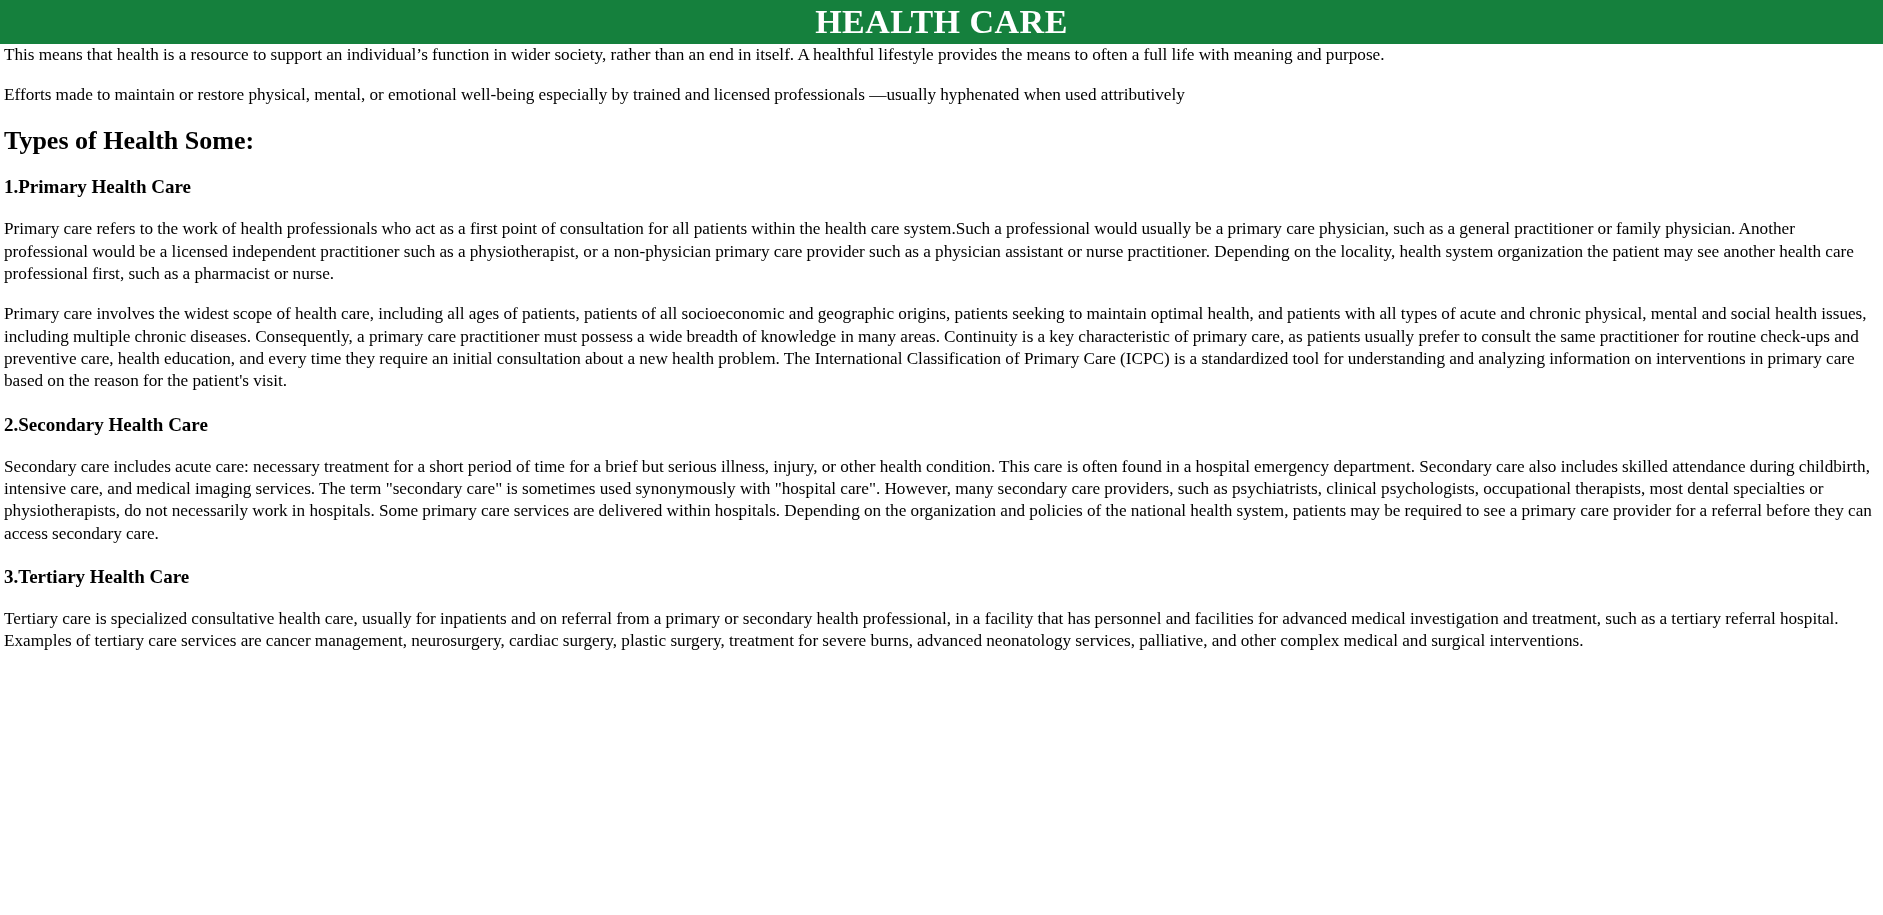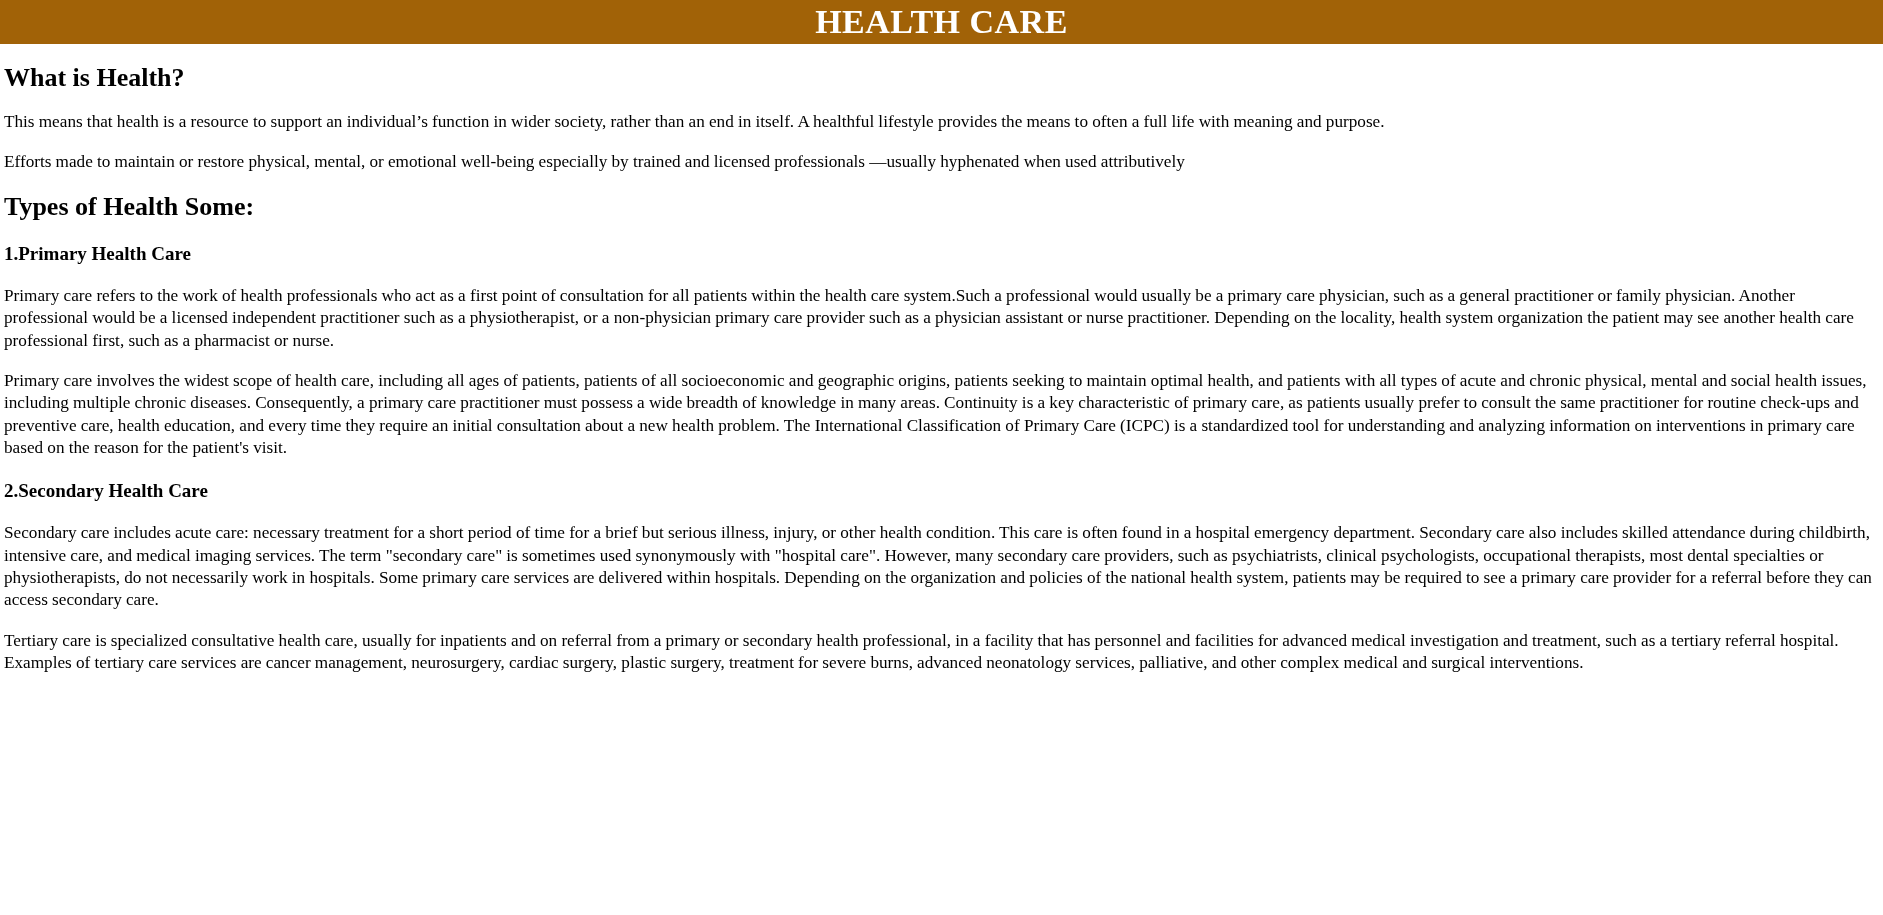--- a/index.html
+++ b/index.html
@@ -18,7 +18,7 @@
 
   
   .page-header {
-    background: #a16207;
+    background: #15803d;
     width: 100%;
     height: 44px;
     display: flex;

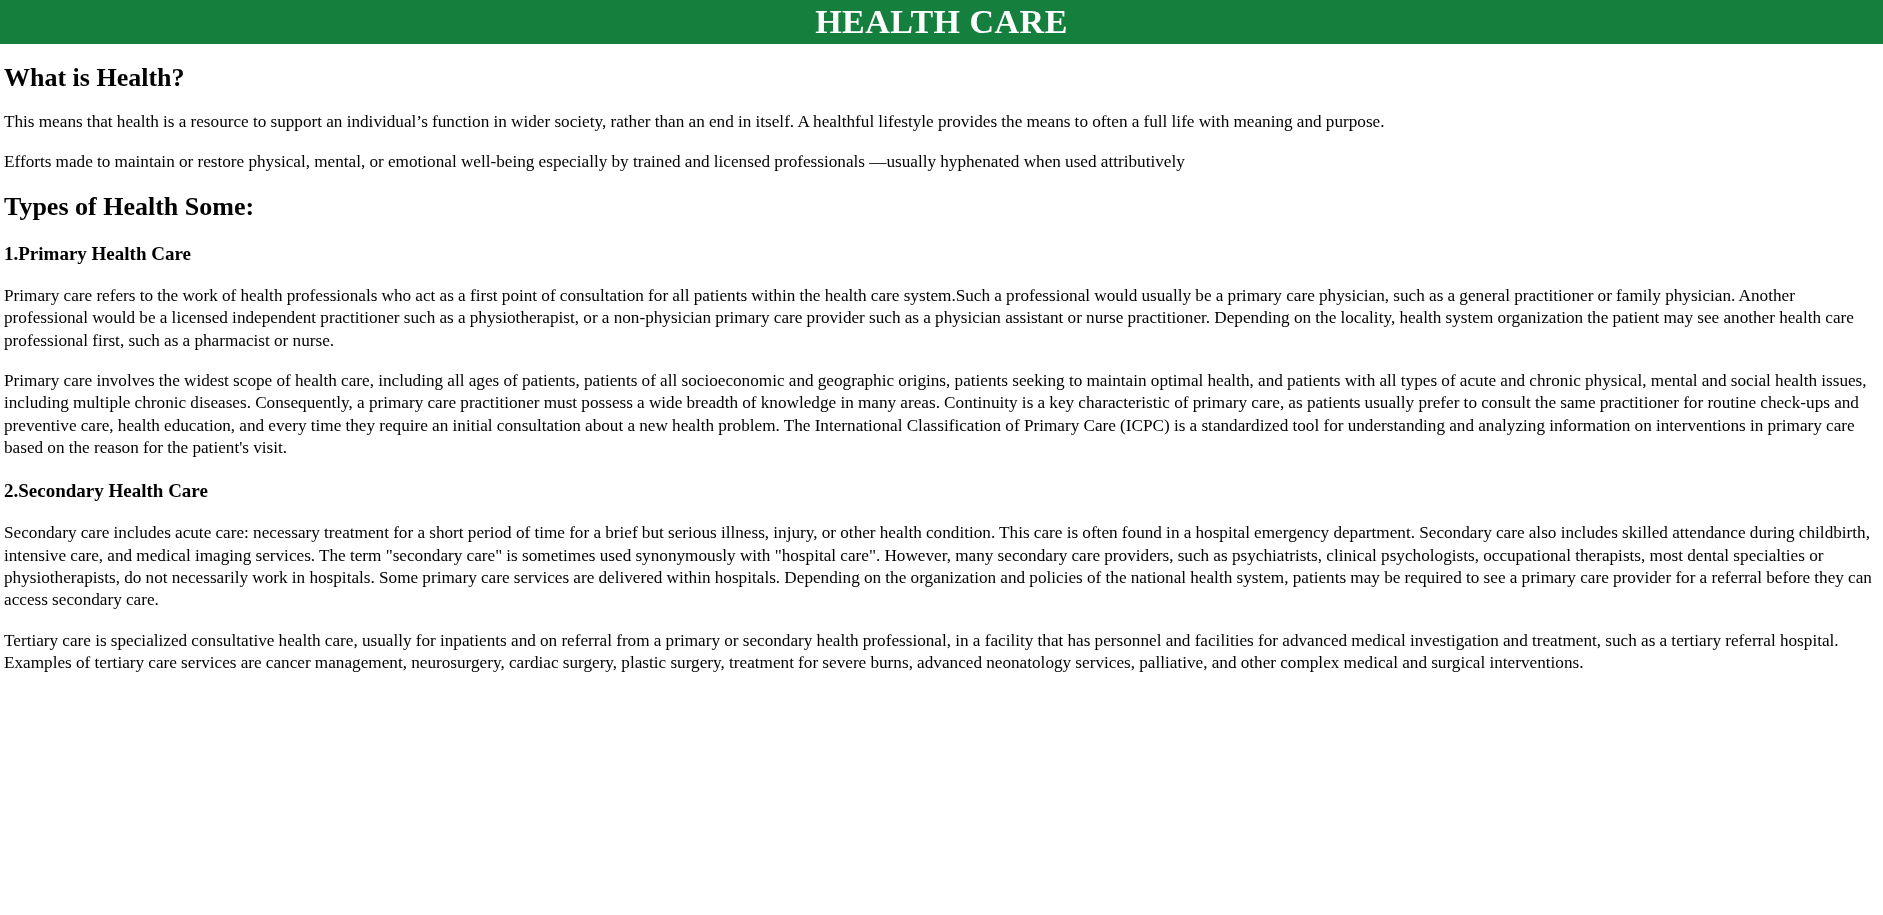--- a/index.html
+++ b/index.html
@@ -78,7 +78,6 @@
 
 <main class="content">
 
-  <h2 class="section-heading">What is Health?</h2>
   <p class="body-text">This means that health is a resource to support an individual’s function in wider society, rather than an end in itself. A healthful lifestyle provides the means to often a full life with meaning and purpose.</p>
 
   <p class="body-text">Efforts made to maintain or restore physical, mental, or emotional well-being especially by trained and licensed professionals —usually hyphenated when used attributively</p>

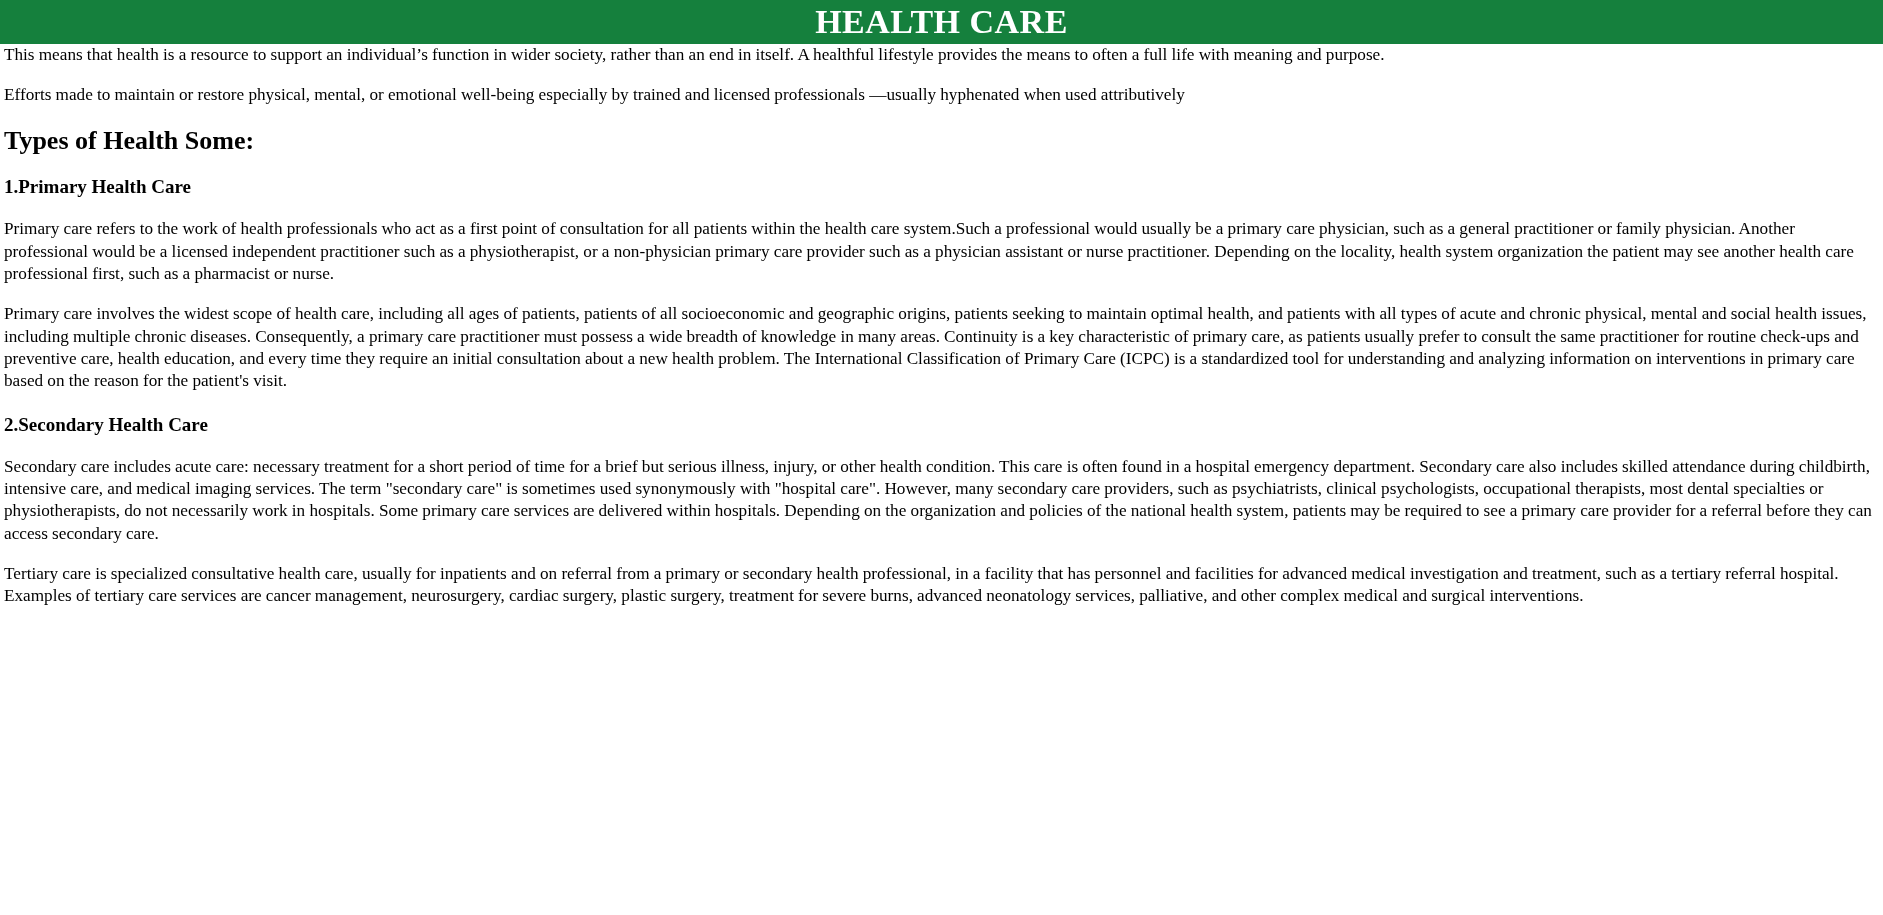--- a/index.html
+++ b/index.html
@@ -91,6 +91,7 @@
   <h4 class="sub-heading">2.Secondary Health Care</h4>
   <p class="body-text">Secondary care includes acute care: necessary treatment for a short period of time for a brief but serious illness, injury, or other health condition. This care is often found in a hospital emergency department. Secondary care also includes skilled attendance during childbirth, intensive care, and medical imaging services. The term "secondary care" is sometimes used synonymously with "hospital care". However, many secondary care providers, such as psychiatrists, clinical psychologists, occupational therapists, most dental specialties or physiotherapists, do not necessarily work in hospitals. Some primary care services are delivered within hospitals. Depending on the organization and policies of the national health system, patients may be required to see a primary care provider for a referral before they can access secondary care.</p>
 
+  <h4 class="sub-heading">3.Tertiary Health Care</h4>
   <p class="body-text">Tertiary care is specialized consultative health care, usually for inpatients and on referral from a primary or secondary health professional, in a facility that has personnel and facilities for advanced medical investigation and treatment, such as a tertiary referral hospital. Examples of tertiary care services are cancer management, neurosurgery, cardiac surgery, plastic surgery, treatment for severe burns, advanced neonatology services, palliative, and other complex medical and surgical interventions.</p>
 
 </main>

